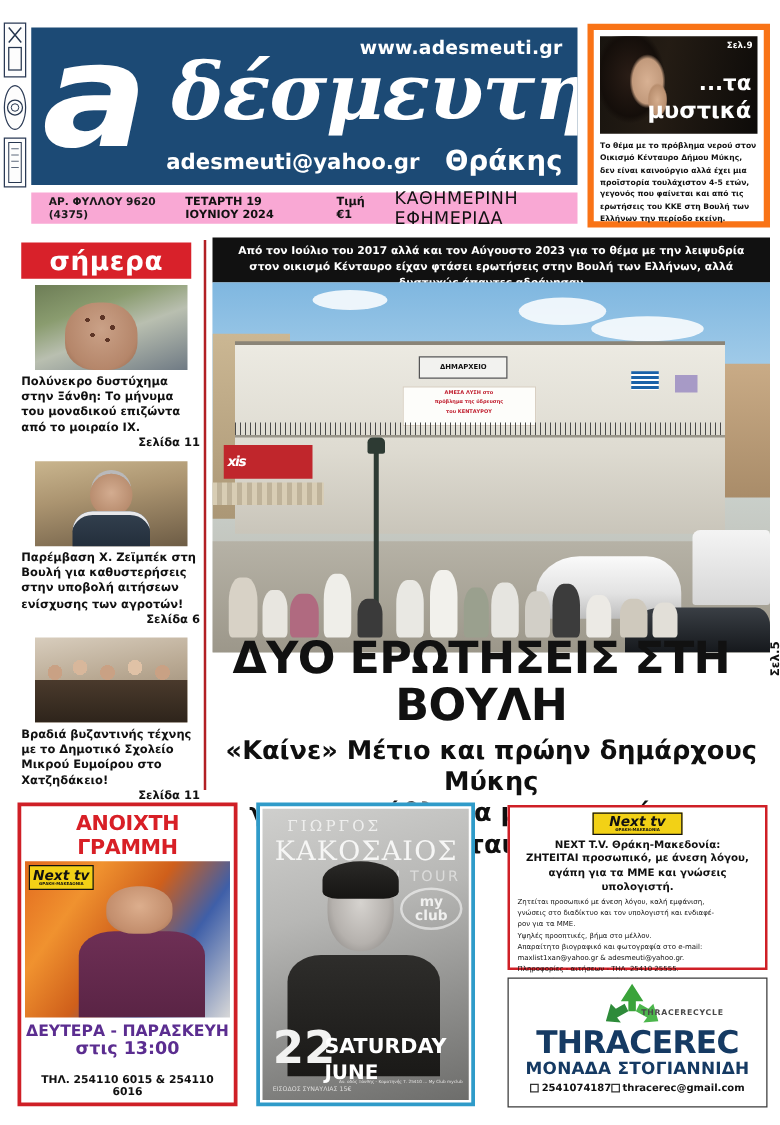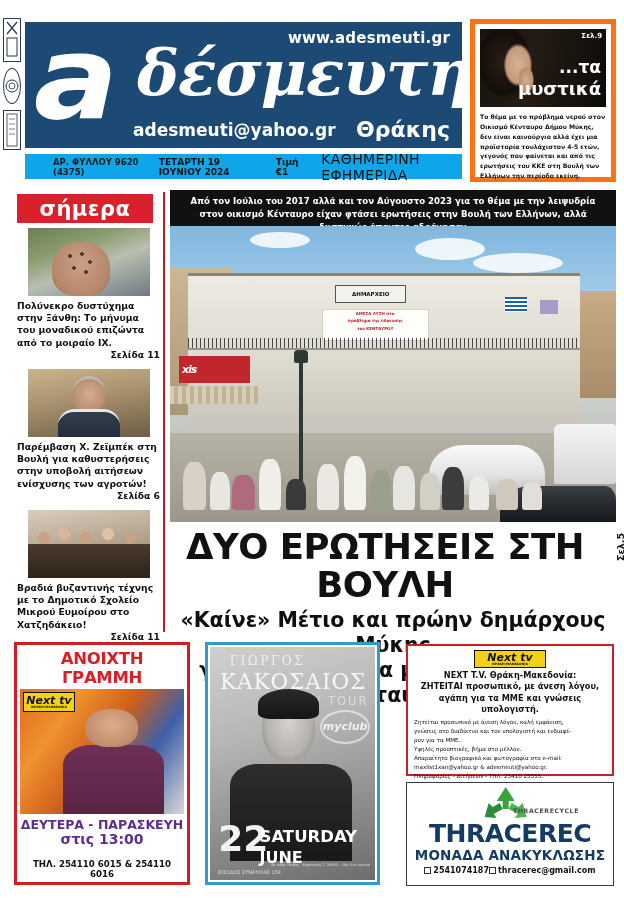--- a/index.html
+++ b/index.html
@@ -58,8 +58,8 @@
   
   .infobar {
     position: absolute; left: 25px; top: 154px; width: 437px; height: 25px;
-    background: #0ea5e9; display: flex; align-items: center; gap: 17px;
-    padding-left: 28px;
+    background: #f9a8d4; display: flex; align-items: center; gap: 17px;
+    padding-left: 14px;
   }
   .info-issue { font-size: 8.5px; font-weight: bold; color: #1a1a1a; }
   .info-date  { font-size: 9px;  font-weight: bold; color: #111; }

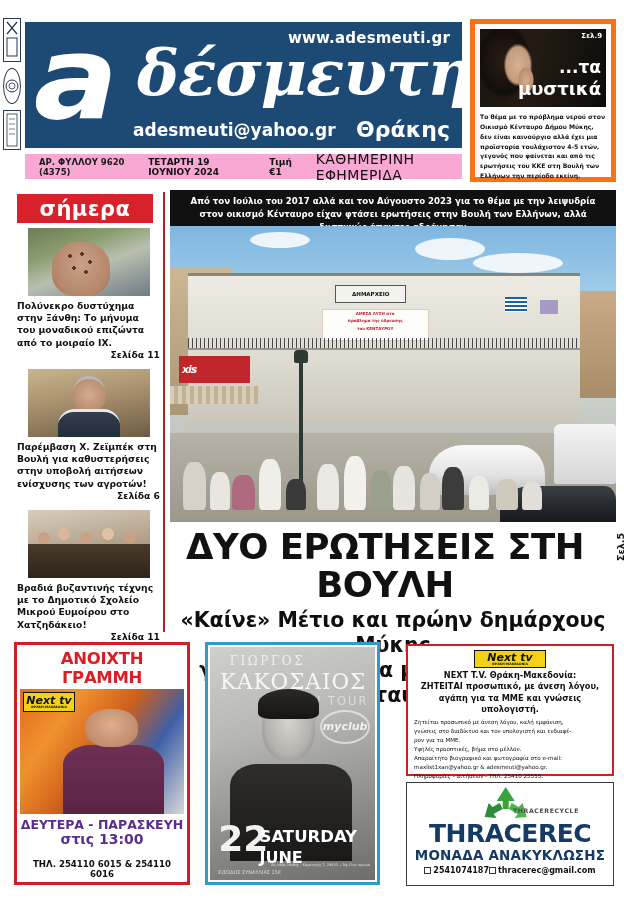--- a/index.html
+++ b/index.html
@@ -261,7 +261,7 @@
   .person { position:absolute; bottom:0; border-radius:40% 40% 12% 12%; }
 
   .headline-wrap {
-    position: absolute; left: 170px; top: 528px; width: 446px; height: 110px;
+    position: absolute; left: 170px; top: 508px; width: 446px; height: 110px;
   }
   .headline {
     font-size: 35.5px; font-weight: bold; color: #111; text-align: center;

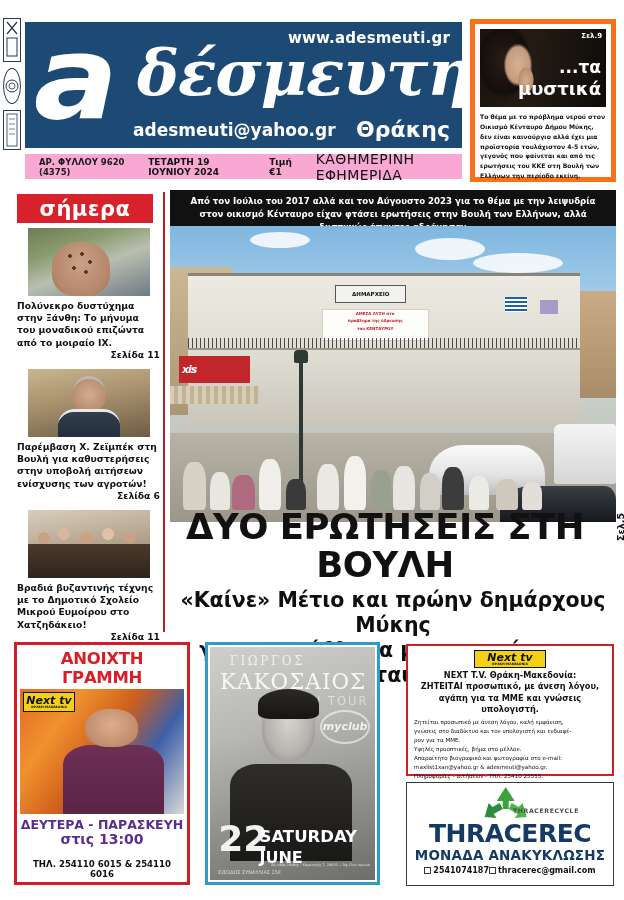--- a/index.html
+++ b/index.html
@@ -344,8 +344,8 @@
   .poster-club {
     position: absolute; right: 3%; top: 27%; width: 50px; height: 34px;
     border: 2px solid rgba(255,255,255,.55); border-radius: 50%;
-    color: #f0f0ef; font-size: 11px; font-style: italic; font-weight: bold;
-    display: flex; flex-direction: row; align-items: center; justify-content: center;
+    color: #f0f0ef; font-size: 11px; font-weight: bold;
+    display: flex; flex-direction: column; align-items: center; justify-content: center;
     line-height: 1;
   }
   .poster-figure {

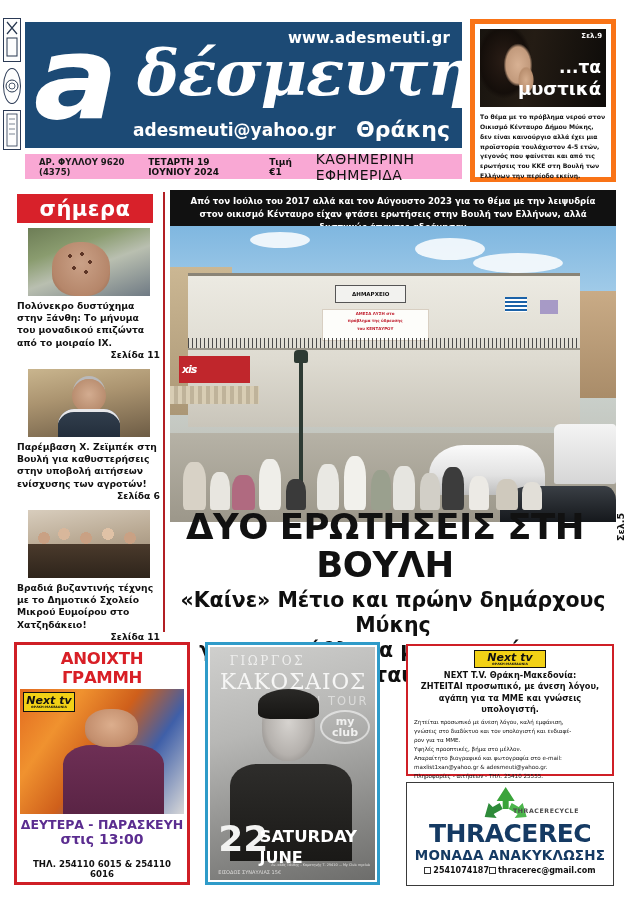--- a/index.html
+++ b/index.html
@@ -630,7 +630,7 @@
       <div class="rec-word">THRACERECYCLE</div>
     </div>
     <div class="rec-title">THRACEREC</div>
-    <div class="rec-sub">ΜΟΝΑΔΑ ΑΝΑΚΥΚΛΩΣΗΣ</div>
+    <div class="rec-sub">ΜΟΝΑΔΑ ΣΤΟΓΙΑΝΝΙΔΗ</div>
     <div class="rec-contact">
       <span><i class="mini-ico"></i><span>2541074187</span></span>
       <span><i class="mini-ico"></i><span>thracerec@gmail.com</span></span>

